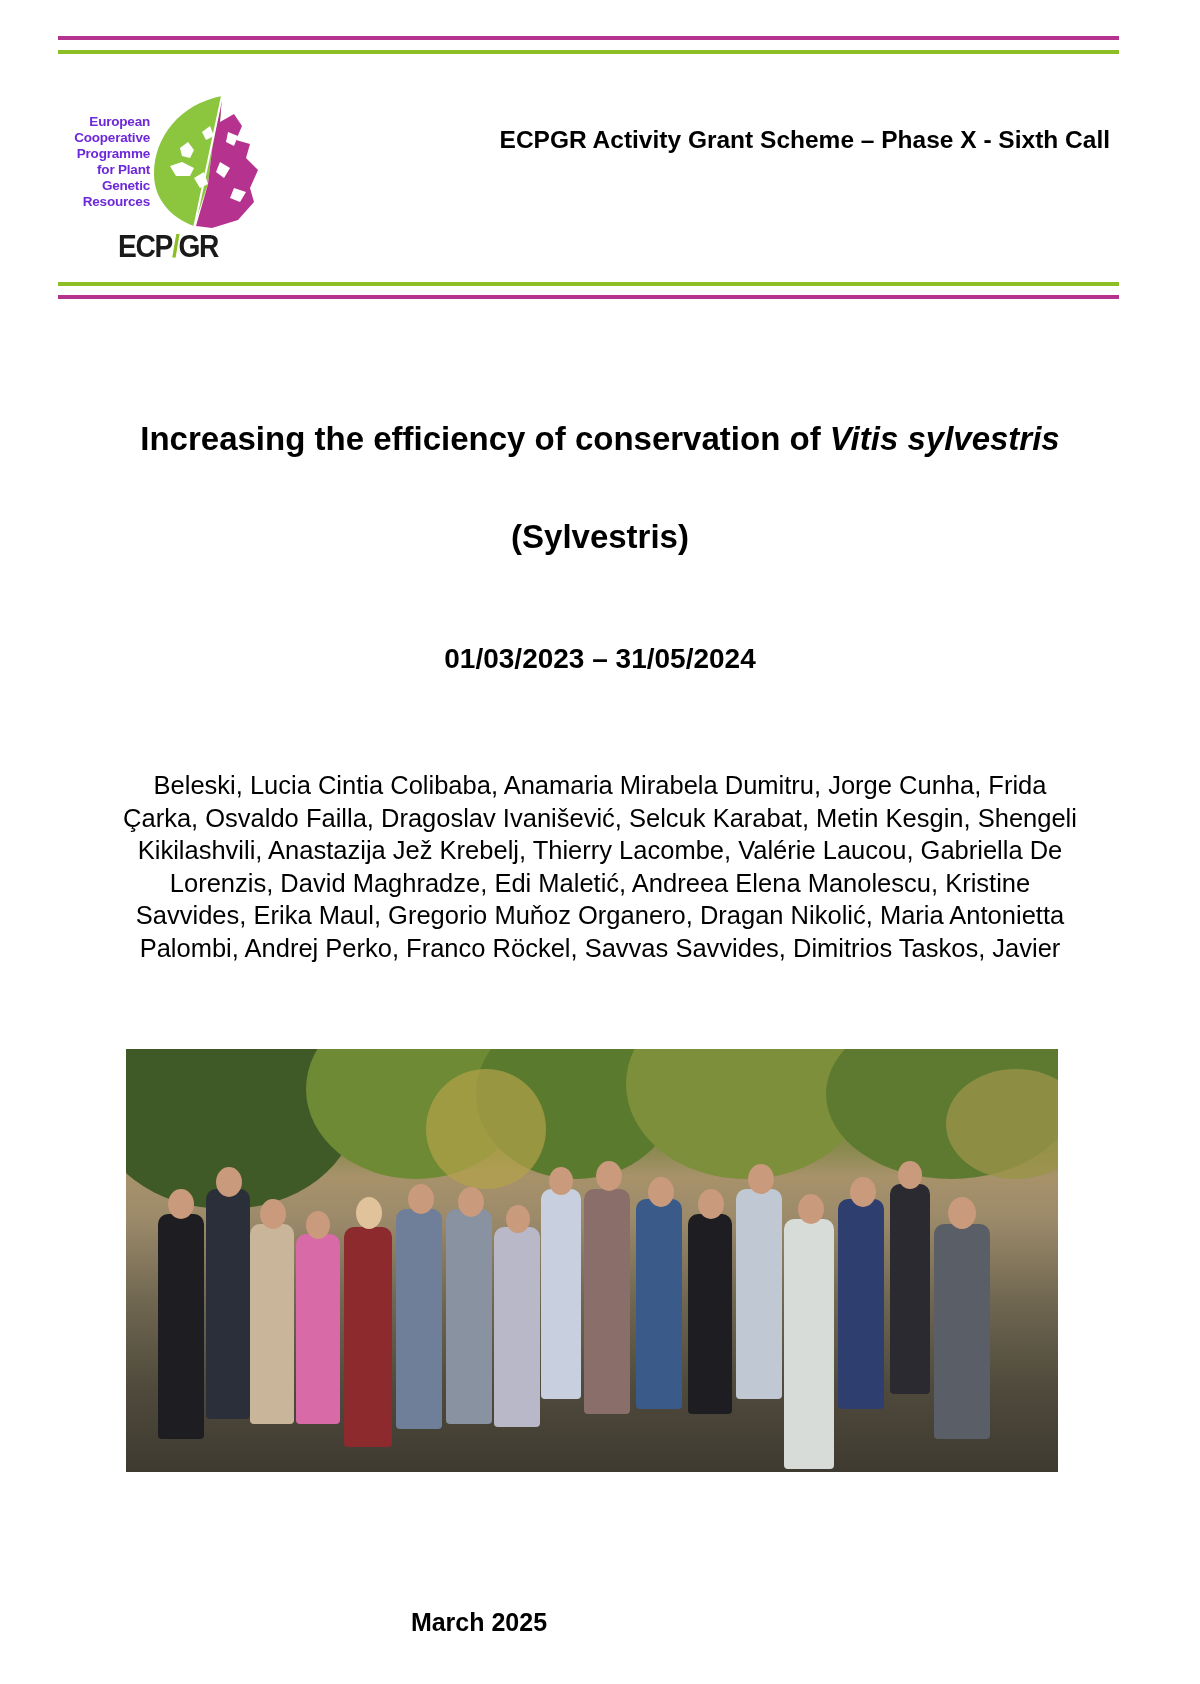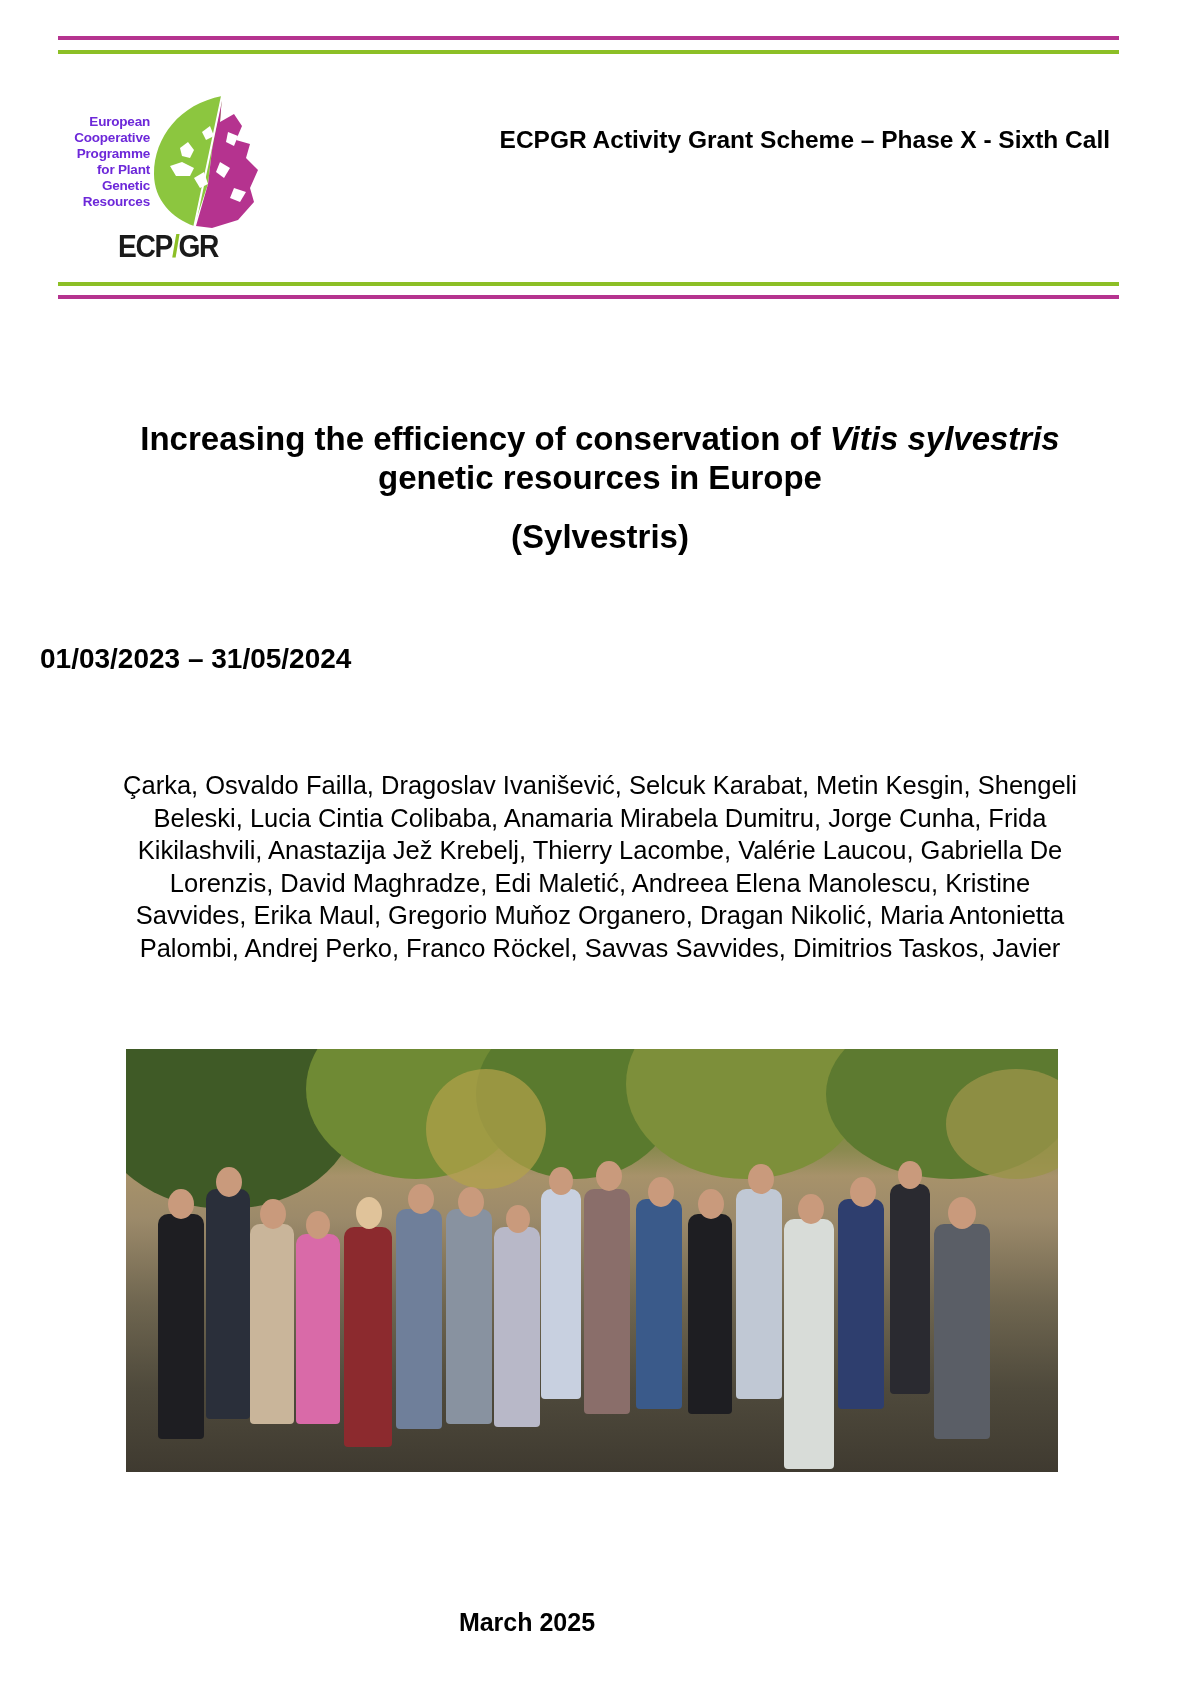--- a/index.html
+++ b/index.html
@@ -111,7 +111,6 @@
 
   <div class="title">
     <span>Increasing the efficiency of conservation of </span><i>Vitis sylvestris</i><br>
-    <span>genetic resources in Europe</span>
   </div>
   <div class="acronym">(Sylvestris)</div>
 

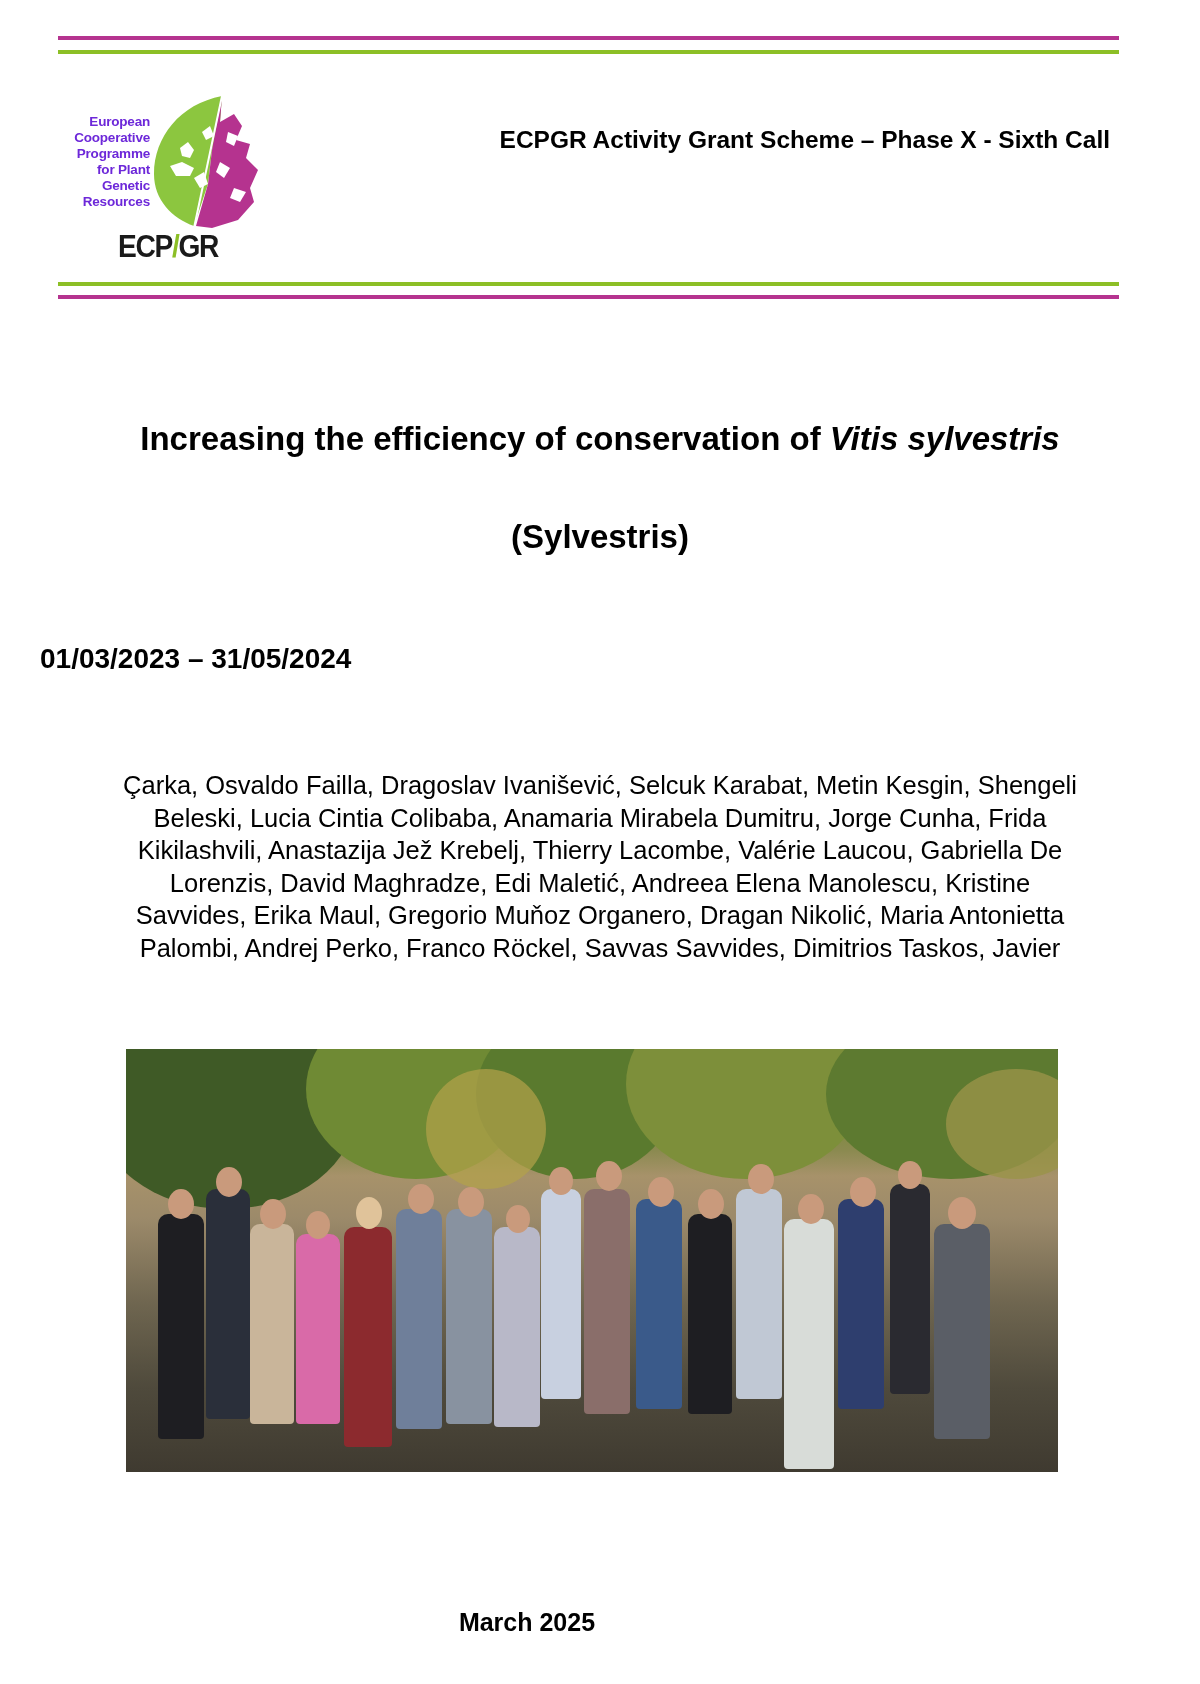--- a/index.html
+++ b/index.html
@@ -43,7 +43,7 @@
       font-weight: bold; font-size: 33px;
     }
     .dates {
-      position: absolute; left: 40px; top: 643px; width: 1120px; 
+      position: absolute; left: 40px; top: 643px; width: 1120px; text-align: center;
       font-weight: bold; font-size: 28px;
     }
     .authors {

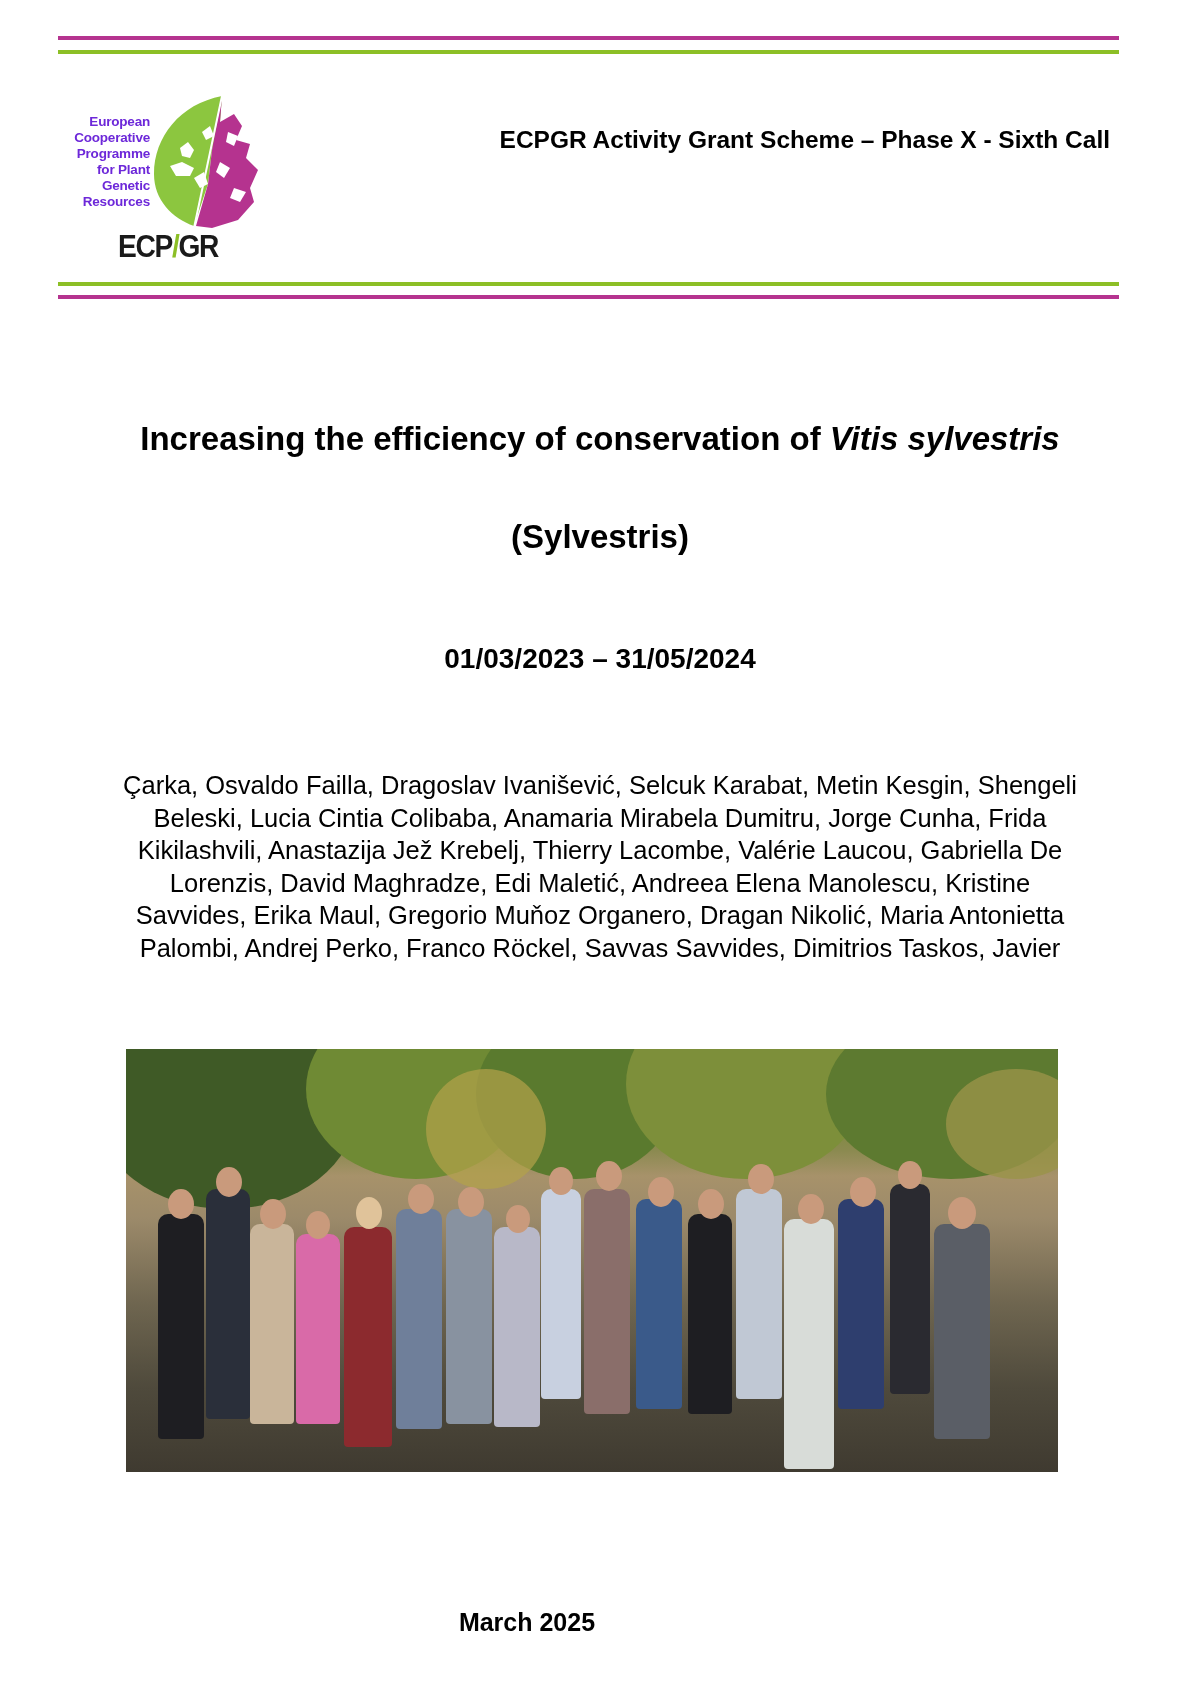--- a/index.html
+++ b/index.html
@@ -117,8 +117,8 @@
   <div class="dates">01/03/2023 – 31/05/2024</div>
 
   <div class="authors">
+    <div>Beleski, Lucia Cintia Colibaba, Anamaria Mirabela Dumitru, Jorge Cunha, Frida</div>
     <div>Çarka, Osvaldo Failla, Dragoslav Ivanišević, Selcuk Karabat, Metin Kesgin, Shengeli</div>
-    <div>Beleski, Lucia Cintia Colibaba, Anamaria Mirabela Dumitru, Jorge Cunha, Frida</div>
     <div>Kikilashvili, Anastazija Jež Krebelj, Thierry Lacombe, Valérie Laucou, Gabriella De</div>
     <div>Lorenzis, David Maghradze, Edi Maletić, Andreea Elena Manolescu, Kristine</div>
     <div>Savvides, Erika Maul, Gregorio Muňoz Organero, Dragan Nikolić, Maria Antonietta</div>

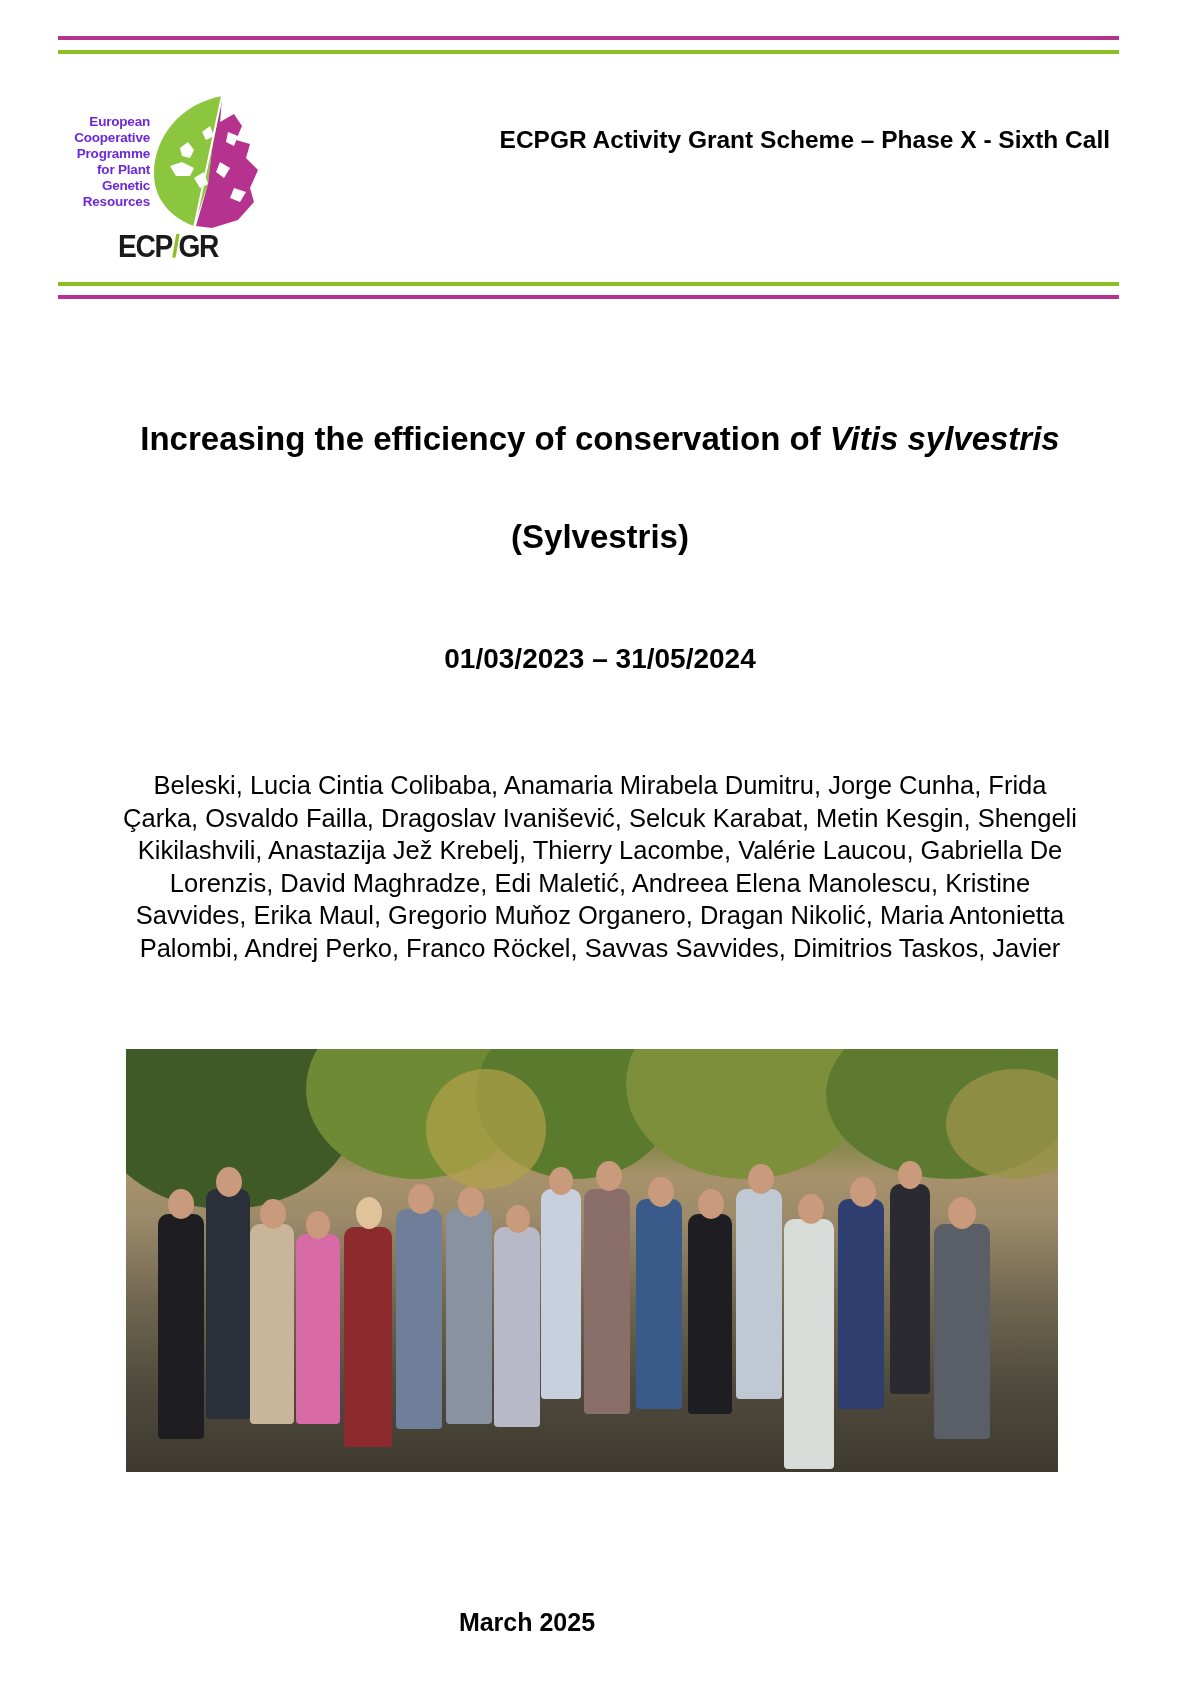--- a/index.html
+++ b/index.html
@@ -62,7 +62,7 @@
     .photo .head { position: absolute; border-radius: 50%; background: #c99a7c; }
     .footer {
       position: absolute; left: 0; top: 1608px; width: 958px; text-align: center;
-      font-weight: bold; font-size: 25px; padding-left: 48px;
+      font-weight: bold; font-size: 25px;
     }
   </style>
 </head>

